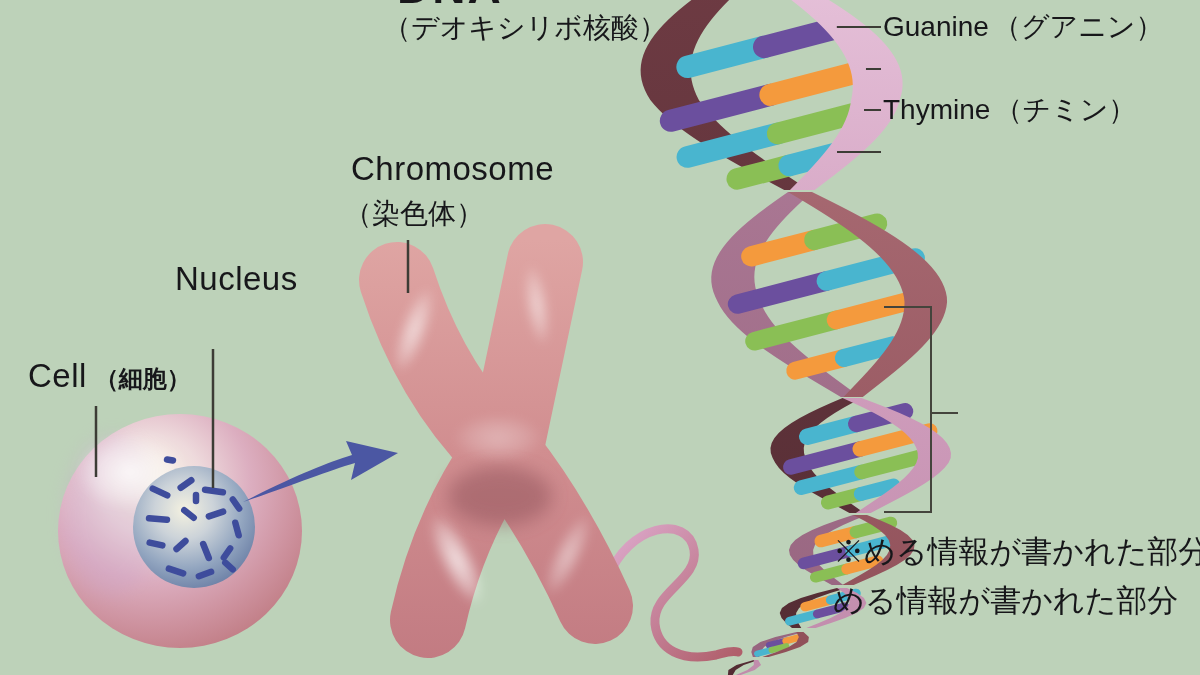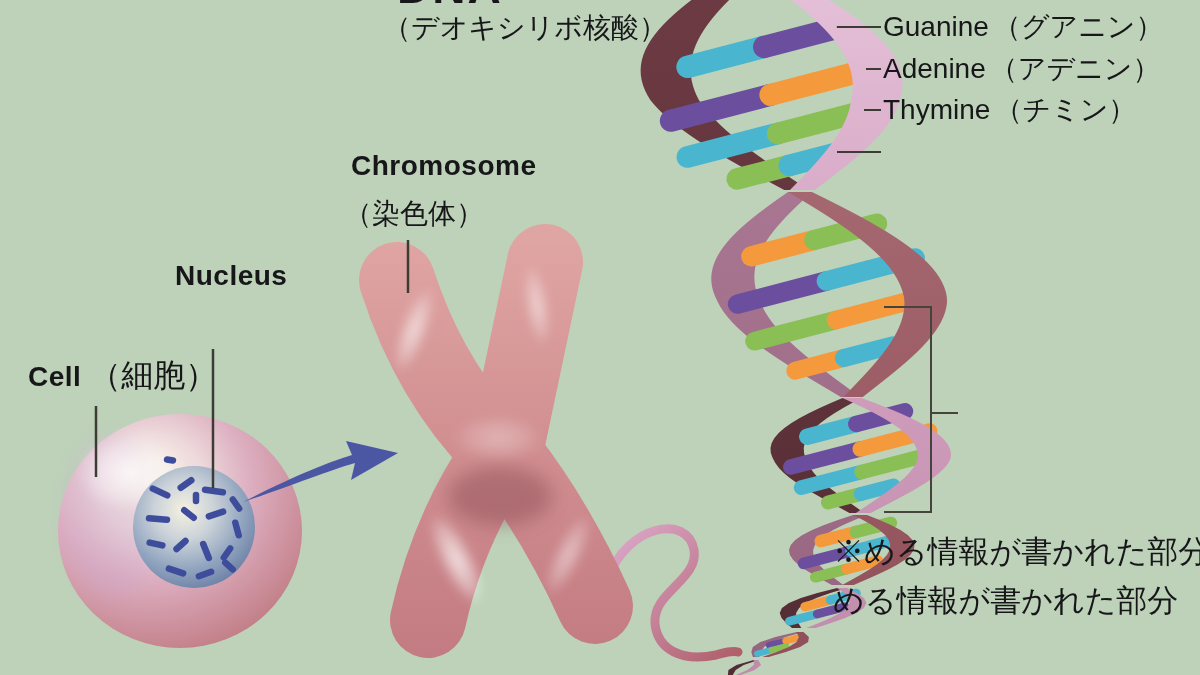--- a/index.html
+++ b/index.html
@@ -202,9 +202,6 @@
   <div class="base-row" style="top:10px">
     <span class="en">Guanine</span><span class="jp">（グアニン）</span>
   </div>
-  <div class="base-row" style="top:52px">
-    <span class="en">Adenine</span><span class="jp">（アデニン）</span>
-  </div>
   <div class="base-row" style="top:93px">
     <span class="en">Thymine</span><span class="jp">（チミン）</span>
   </div>

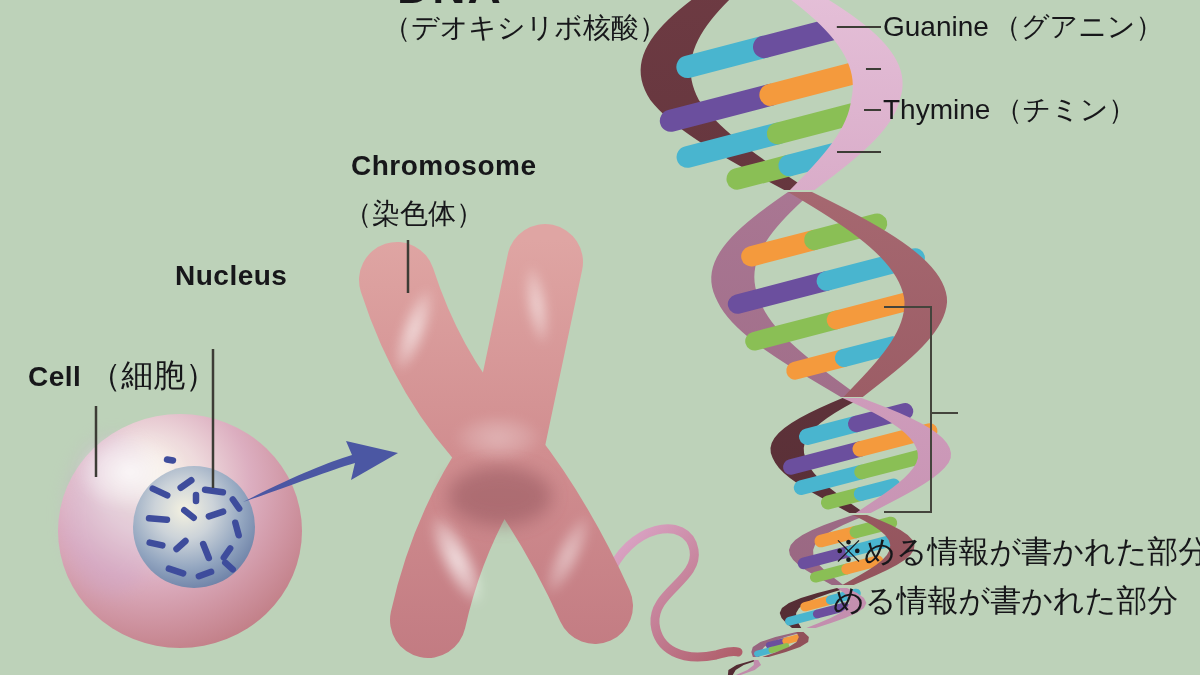--- a/index.html
+++ b/index.html
@@ -7,7 +7,7 @@
          background:#bdd2b9;font-family:"Liberation Sans",sans-serif;color:#17171a}
   .stage svg{position:absolute;left:0;top:0}
   .lbl{position:absolute;white-space:nowrap;line-height:1.08}
-  .en-big{font-weight:bold;font-size:28px;letter-spacing:0.5px}
+  .en-big{font-weight:normal;font-size:33px;letter-spacing:0.5px}
   .ja{font-size:28px;font-weight:normal}
   .dna-en{font-weight:bold;font-size:46px;letter-spacing:2px}
   .base-row{position:absolute;left:883px;font-size:28px;height:34px;line-height:34px;white-space:nowrap}

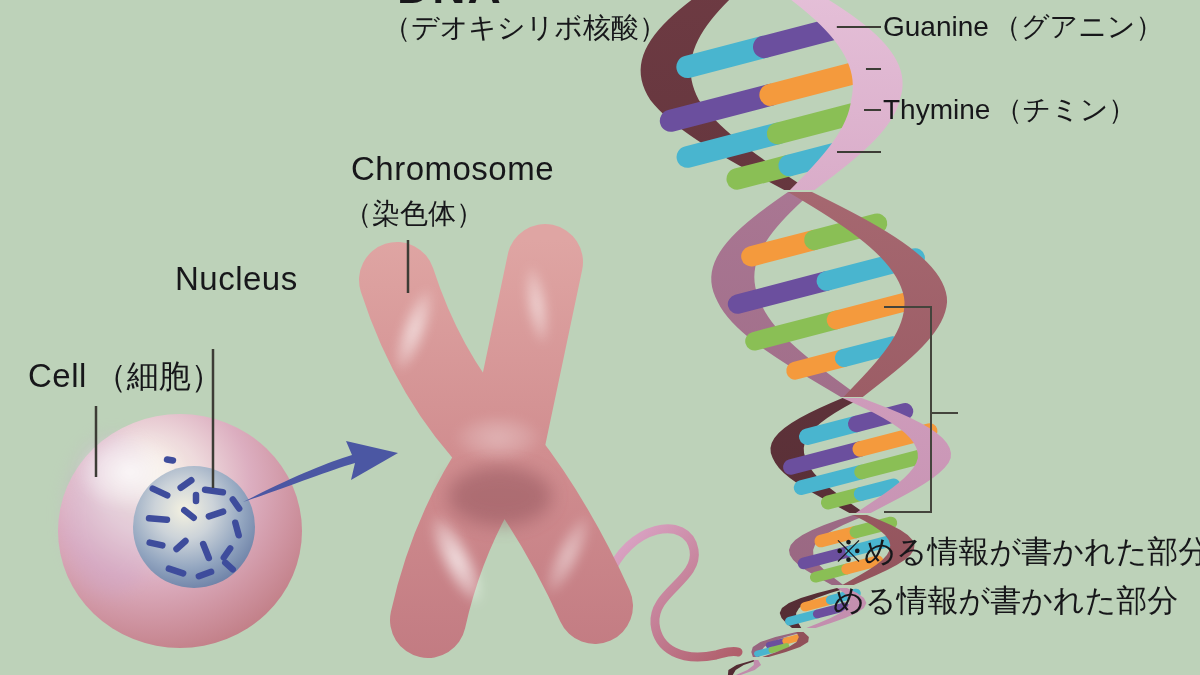--- a/index.html
+++ b/index.html
@@ -12,7 +12,7 @@
   .dna-en{font-weight:bold;font-size:46px;letter-spacing:2px}
   .base-row{position:absolute;left:883px;font-size:28px;height:34px;line-height:34px;white-space:nowrap}
   .base-row .jp{margin-left:4px}
-  .cell-row .ja-inline{font-size:32px;font-weight:normal;margin-left:8px}
+  .cell-row .ja-inline{font-size:24px;font-weight:bold;margin-left:8px}
   .note{position:absolute;left:833px;top:527px;font-size:31px;line-height:49px;white-space:nowrap}
 </style>
 </head>

